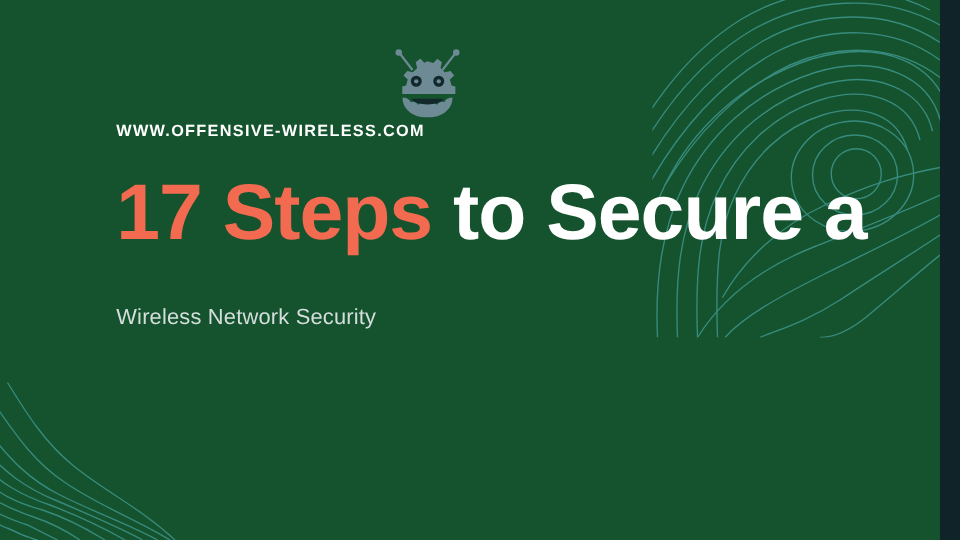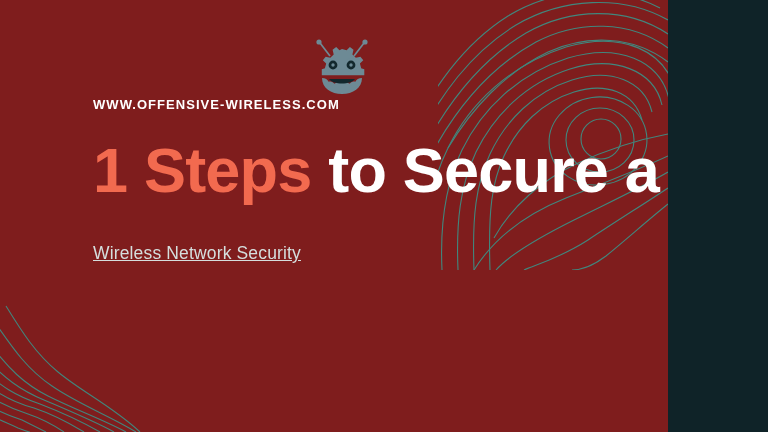--- a/index.html
+++ b/index.html
@@ -16,9 +16,9 @@
 
   #card {
     position: relative;
-    width: 668px;
+    width: 752px;
     height: 432px;
-    background: #7f1d1d;
+    background: #14532d;
     overflow: hidden;
   }
 

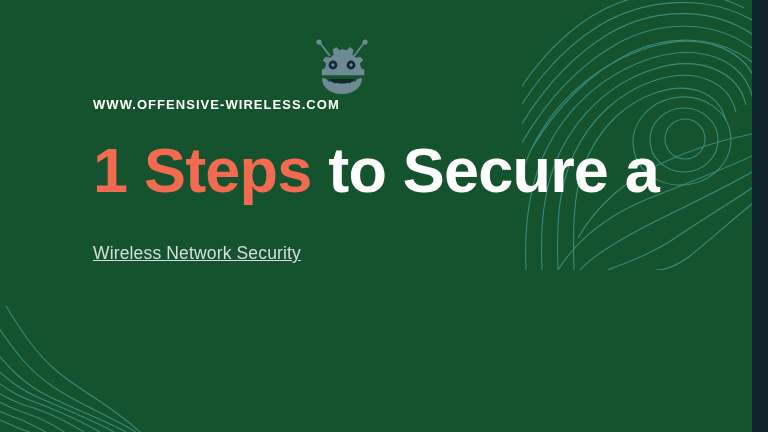--- a/index.html
+++ b/index.html
@@ -167,7 +167,7 @@
     <div id="site-url">WWW.OFFENSIVE-WIRELESS.COM</div>
 
     <h1 id="headline">
-      <span class="hl-line"><span class="accent">1 Steps</span><span> to Secure a</span></span>
+      <span class="hl-line"><span class="accent">17 Steps</span><span> to Secure a</span></span>
     </h1>
 
     <div id="subtitle">Wireless Network Security</div>

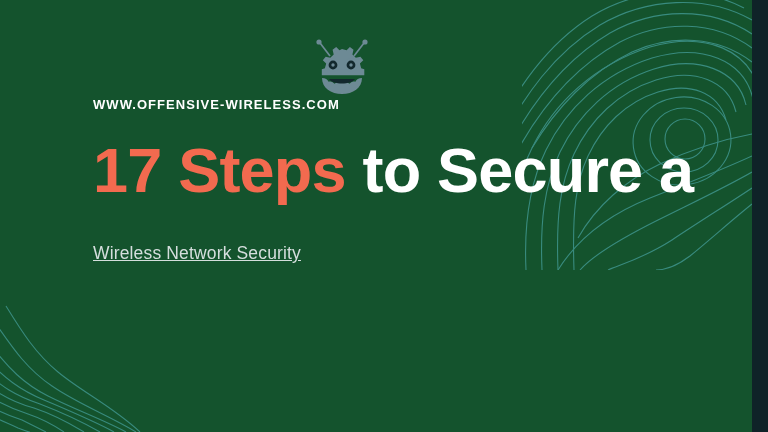--- a/index.html
+++ b/index.html
@@ -91,7 +91,6 @@
     color: #d5dedd;
     letter-spacing: 0.15px;
     white-space: nowrap;
-    text-decoration: underline;
   }
 </style>
 </head>

